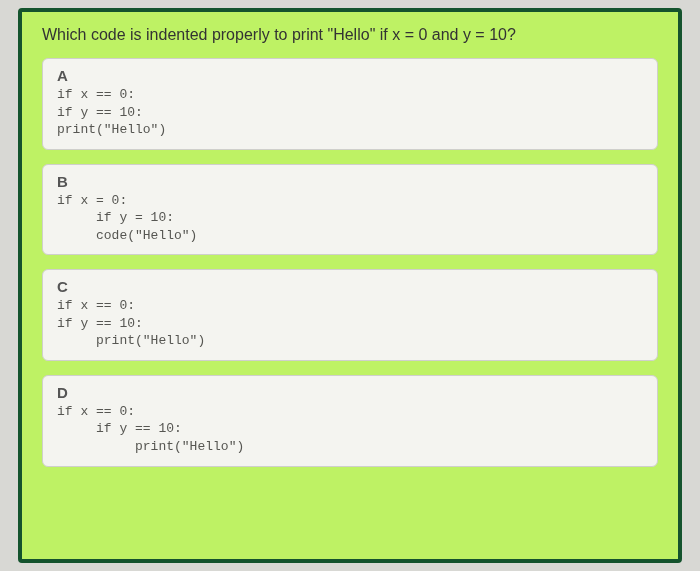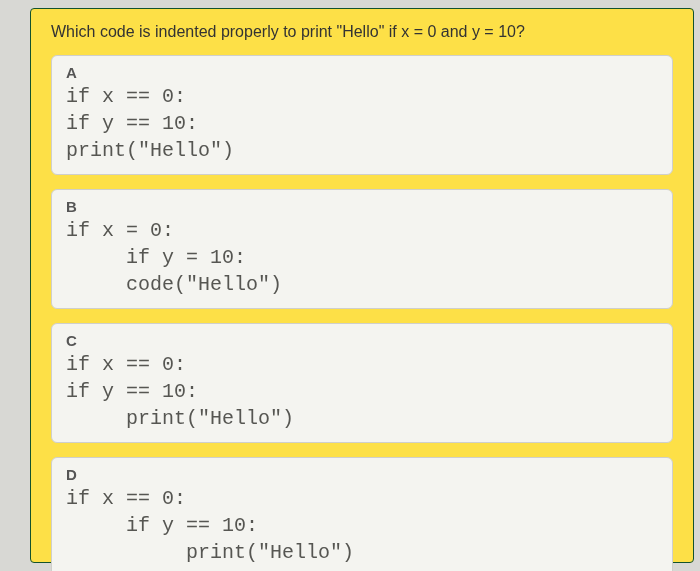--- a/index.html
+++ b/index.html
@@ -11,13 +11,12 @@
     padding: 8px 18px;
   }
   .card {
-    background: #fde047;
-    border: 1px solid #14532d;
+    background: #bef264;
+    border: 4px solid #14532d;
     border-radius: 4px;
     padding: 14px 20px 16px 20px;
     width: 100%;
     height: 100%;
-    margin-left: 12px;
   }
   .question {
     color: #333;

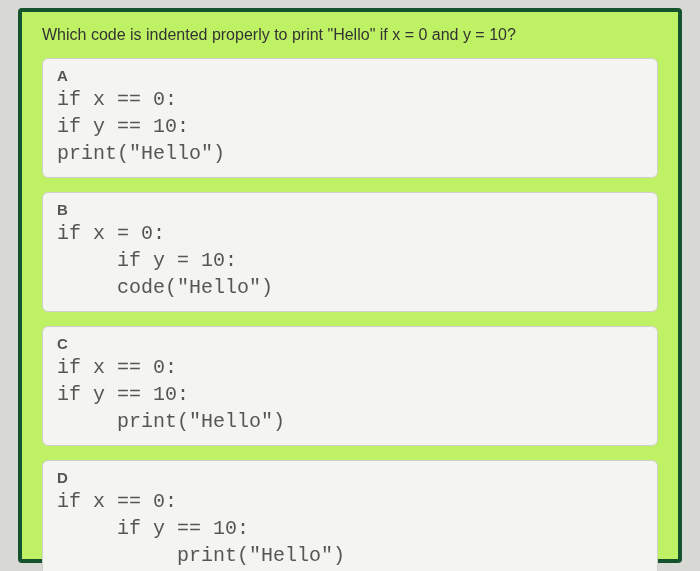--- a/index.html
+++ b/index.html
@@ -41,7 +41,7 @@
   }
   .code {
     font-family: "Courier New", Courier, monospace;
-    font-size: 20px;
+    font-size: 13px;
     color: #565652;
     white-space: pre;
     line-height: 1.35;

